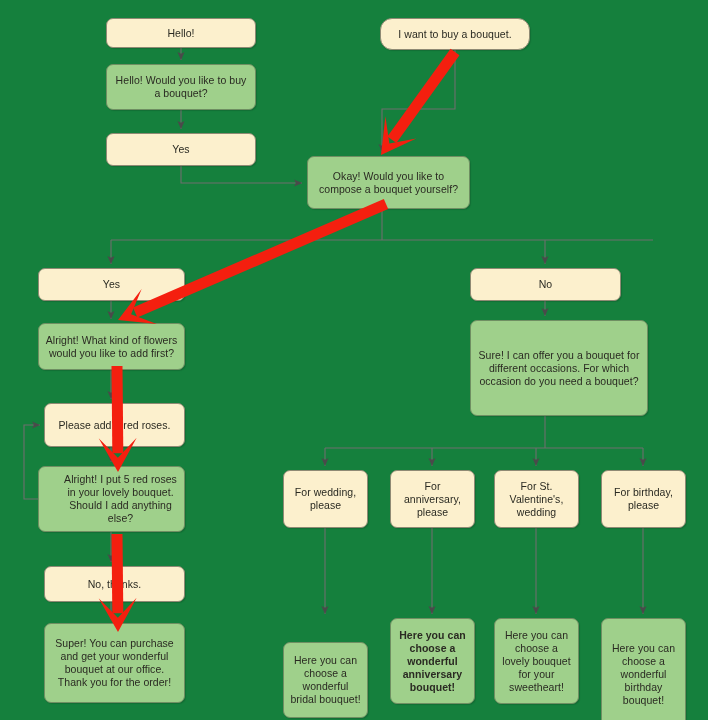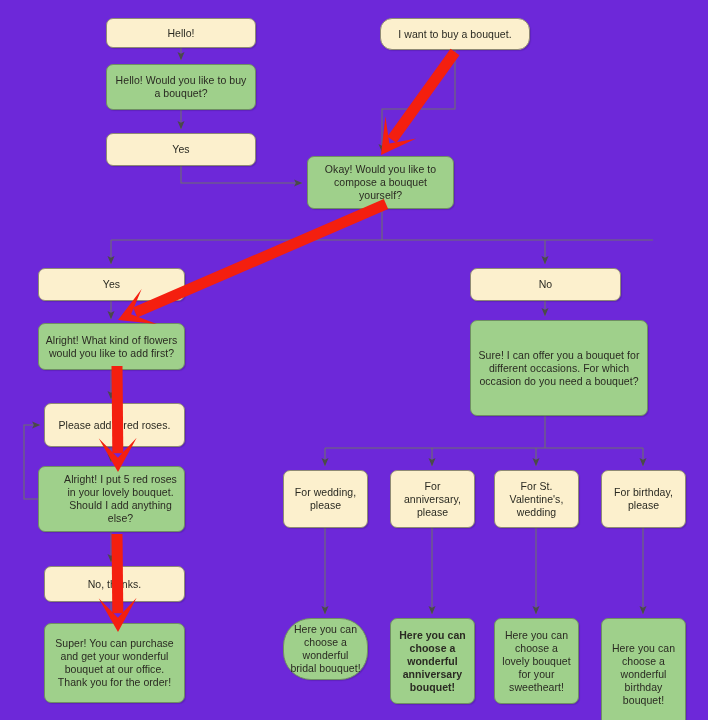--- a/index.html
+++ b/index.html
@@ -11,7 +11,7 @@
     position: relative;
     width: 708px;
     height: 720px;
-    background: #6d28d9;
+    background: #15803d;
     overflow: hidden;
     font-family: "Liberation Sans", sans-serif;
   }

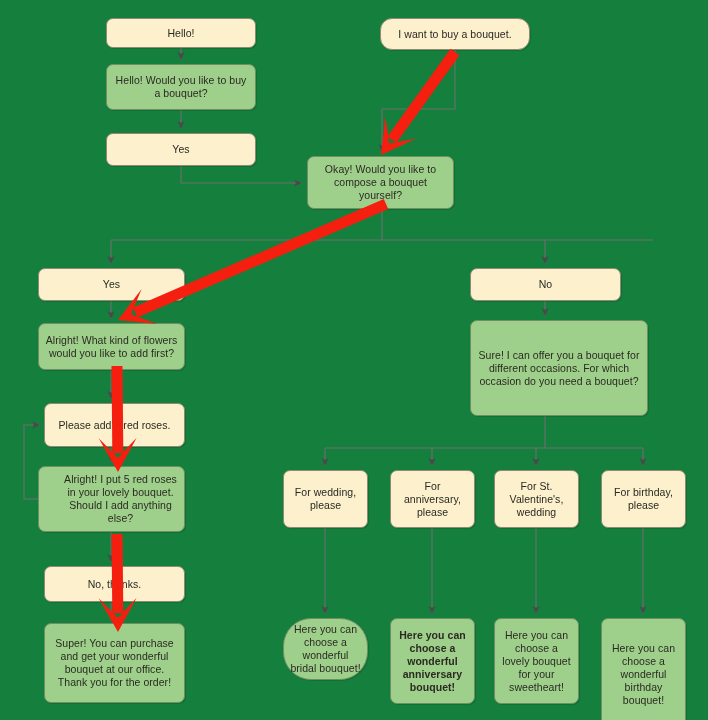--- a/index.html
+++ b/index.html
@@ -104,7 +104,7 @@
       <div class="node user" style="left: 380px; top: 18px; width: 150px; height: 32px; border-radius: 12px;">
         <span>I want to buy a bouquet.</span>
       </div>
-      <div class="node bot" style="left: 307px; top: 156px; width: 147px; height: 53px;">
+      <div class="node bot" style="left: 307px; top: 156px; width: 163px; height: 53px;">
         <span>Okay! Would you like to compose a bouquet yourself?</span>
       </div>
       <div class="node user" style="left: 38px; top: 268px; width: 147px; height: 33px;">

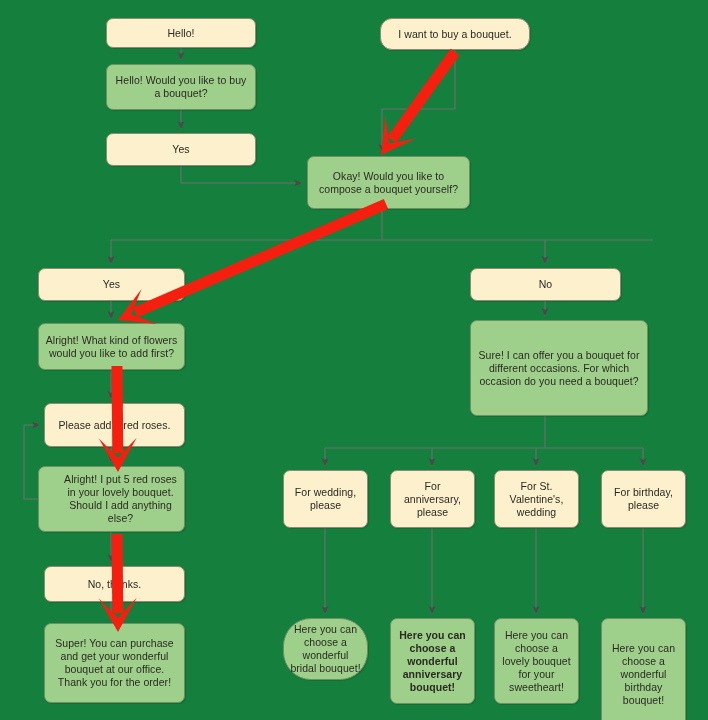--- a/index.html
+++ b/index.html
@@ -143,7 +143,7 @@
       <div class="node user" style="left: 601px; top: 470px; width: 85px; height: 58px;">
         <span>For birthday, please</span>
       </div>
-      <div class="node bot" style="left: 283px; top: 618px; width: 85px; height: 62px; border-radius: 28px;">
+      <div class="node bot" style="left: 283px; top: 642px; width: 85px; height: 76px;">
         <span>Here you can choose a wonderful bridal bouquet!</span>
       </div>
       <div class="node bot" style="left: 390px; top: 618px; width: 85px; height: 86px; font-weight: bold;">

